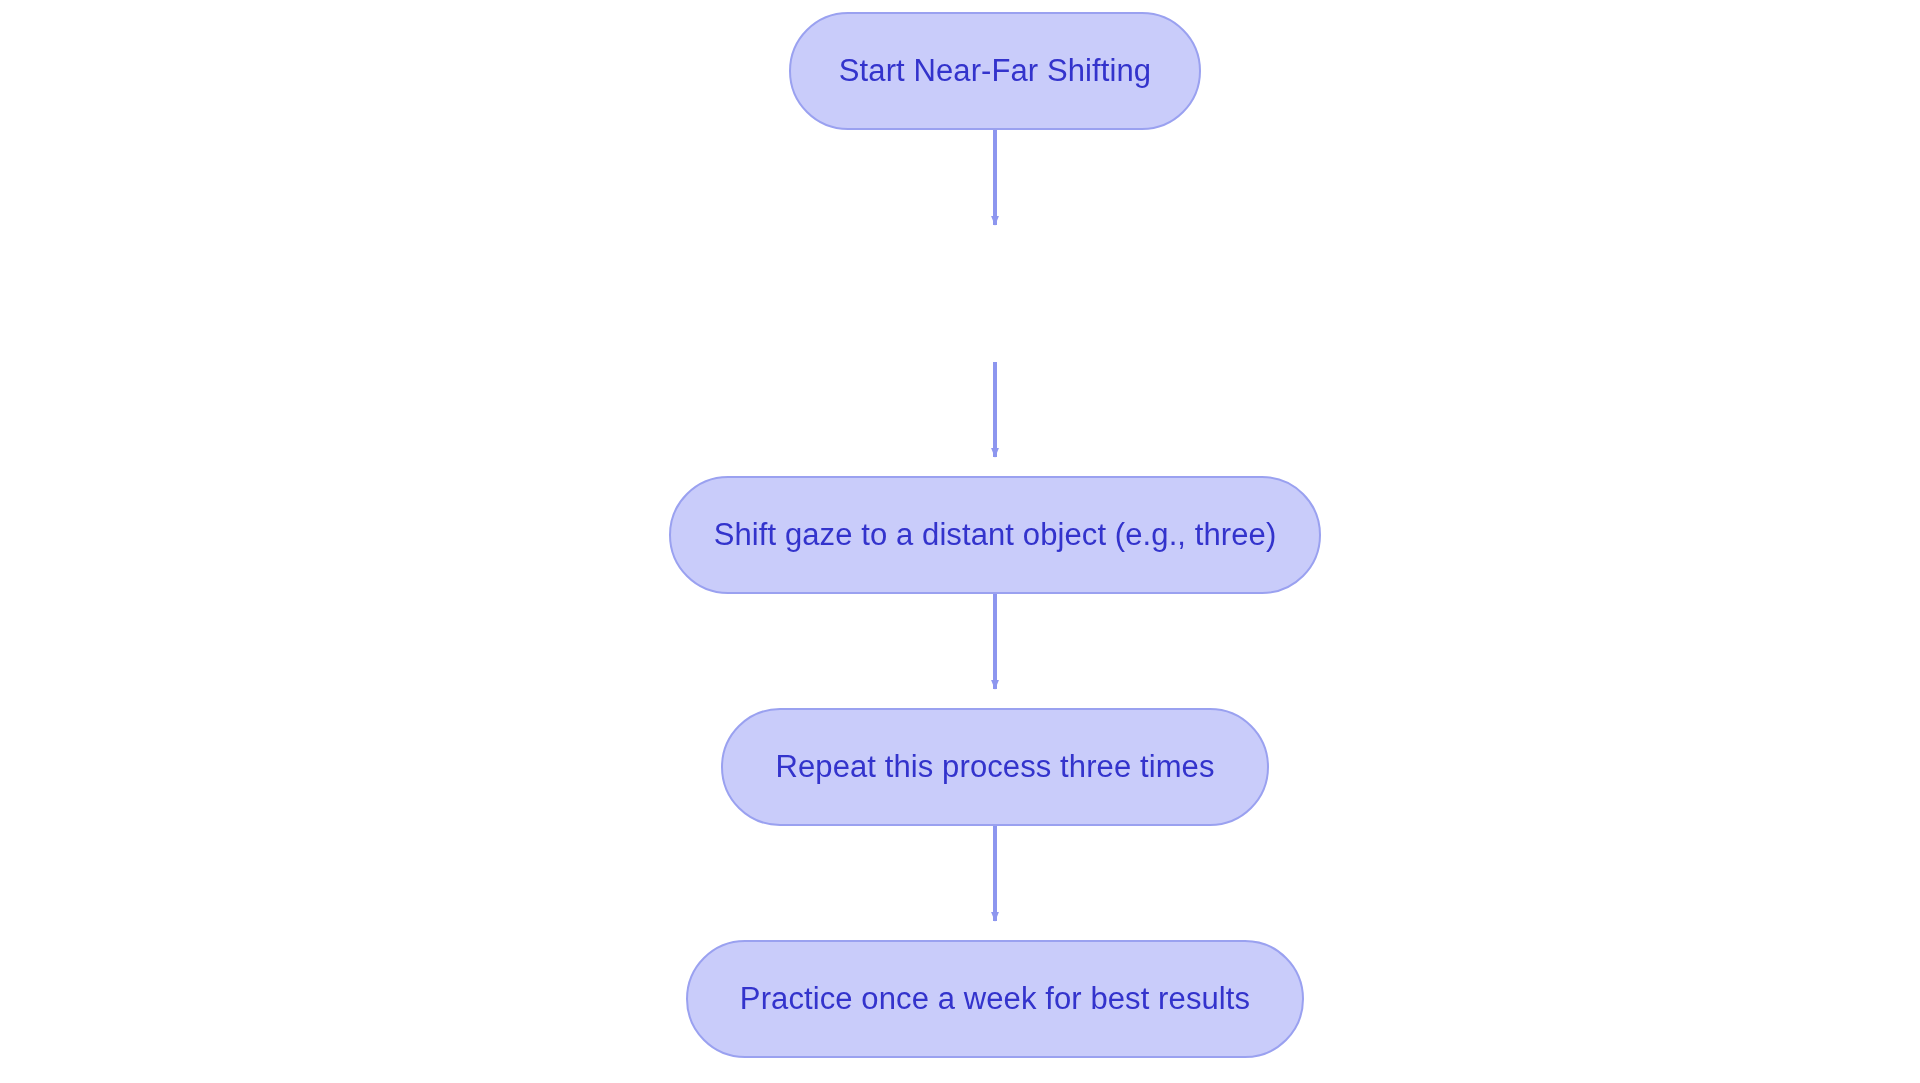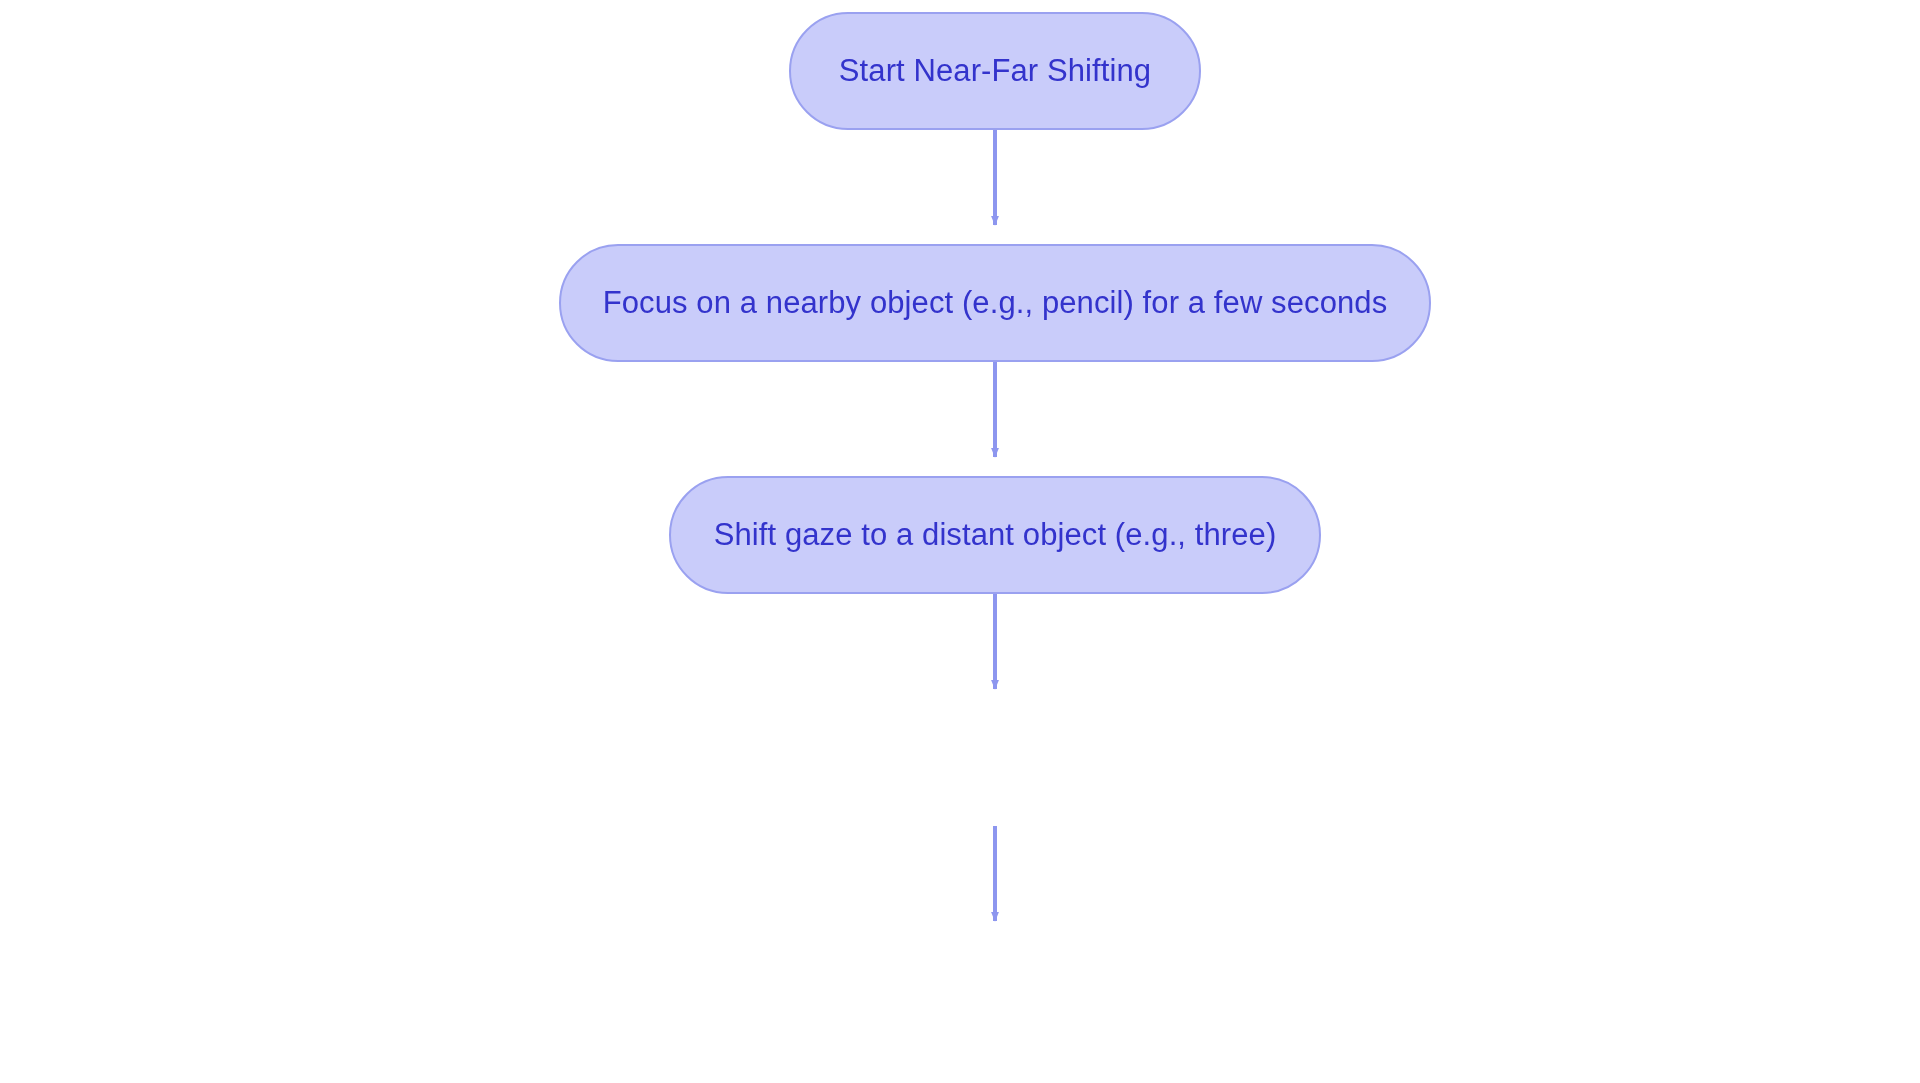--- a/index.html
+++ b/index.html
@@ -99,9 +99,6 @@
       <span class="flow-node-label">Start Near-Far Shifting</span>
     </div>
 
-    <div class="flow-node" id="node-focus-near">
-      <span class="flow-node-label">Focus on a nearby object (e.g., pencil) for a few seconds</span>
-    </div>
 
     <div class="flow-node" id="node-shift-far">
       <span class="flow-node-label">Shift gaze to a distant object (e.g., three)</span>

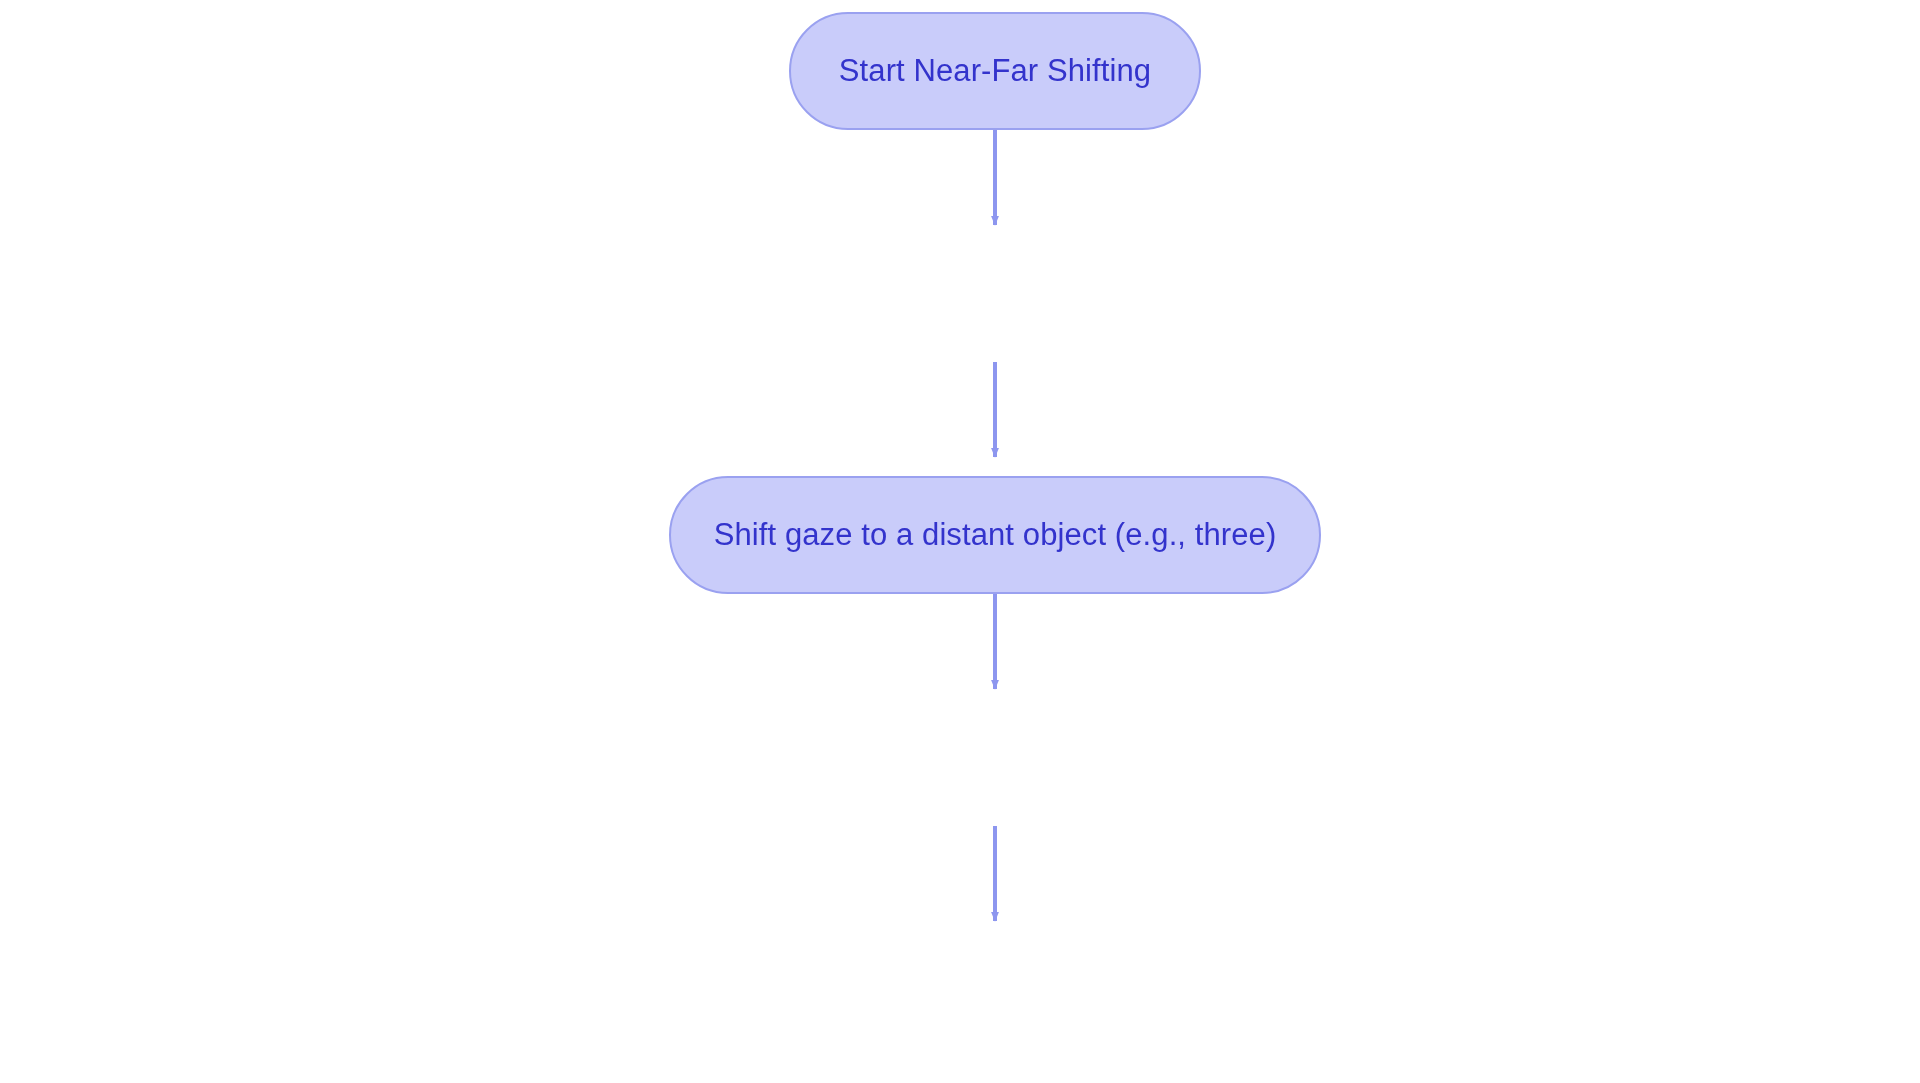--- a/index.html
+++ b/index.html
@@ -104,6 +104,9 @@
       <span class="flow-node-label">Shift gaze to a distant object (e.g., three)</span>
     </div>
 
+    <div class="flow-node" id="node-repeat">
+      <span class="flow-node-label">Repeat this process three times</span>
+    </div>
 
 
   </div>

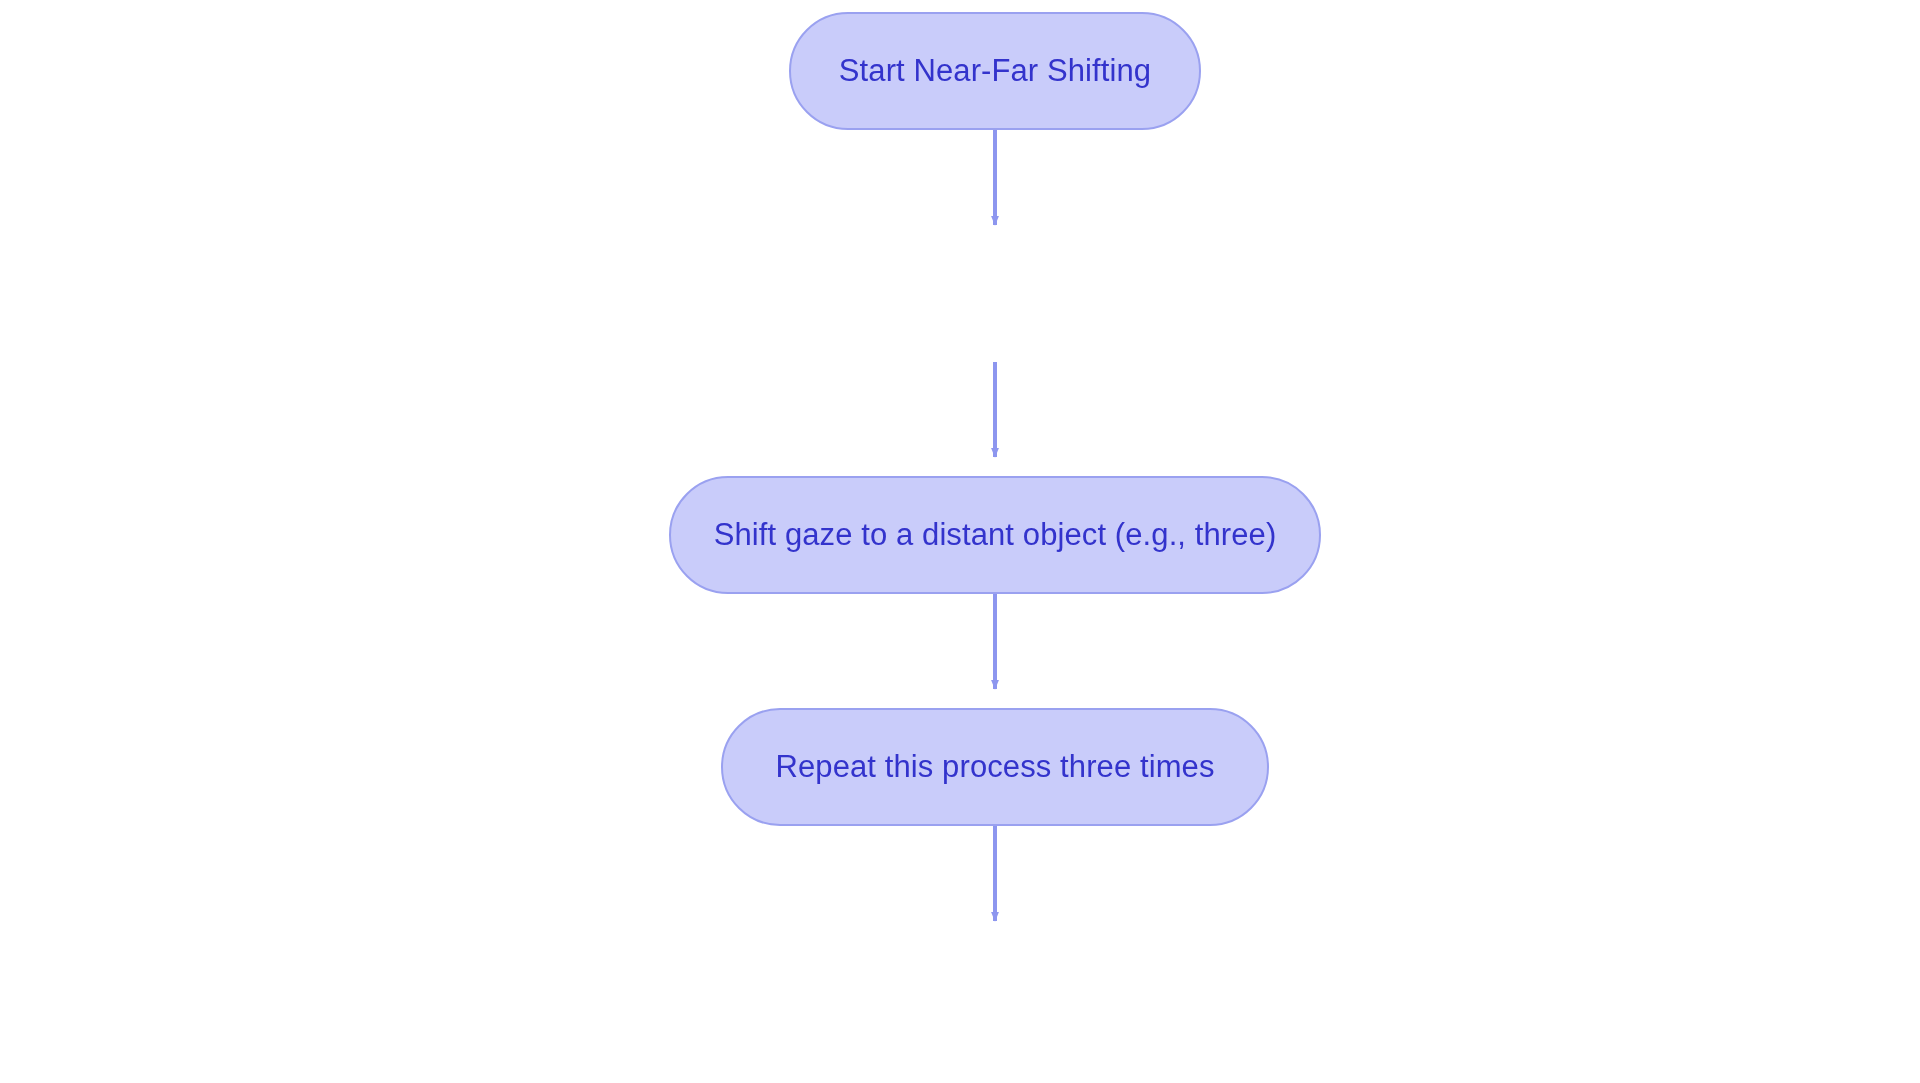--- a/index.html
+++ b/index.html
@@ -108,6 +108,9 @@
       <span class="flow-node-label">Repeat this process three times</span>
     </div>
 
+    <div class="flow-node" id="node-practice">
+      <span class="flow-node-label">Practice once a week for best results</span>
+    </div>
 
   </div>
 </div>

